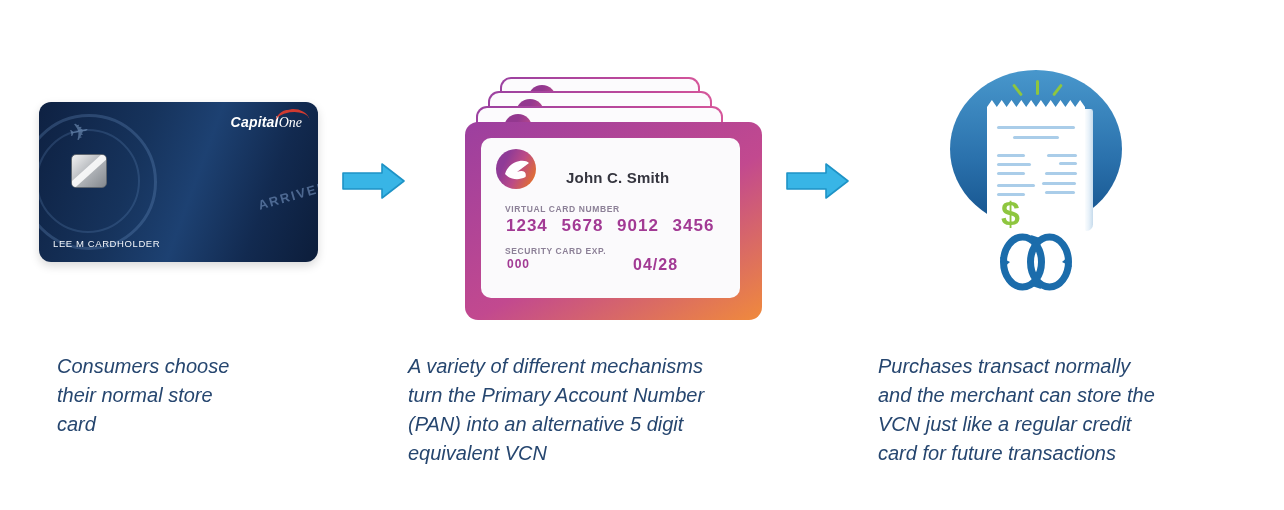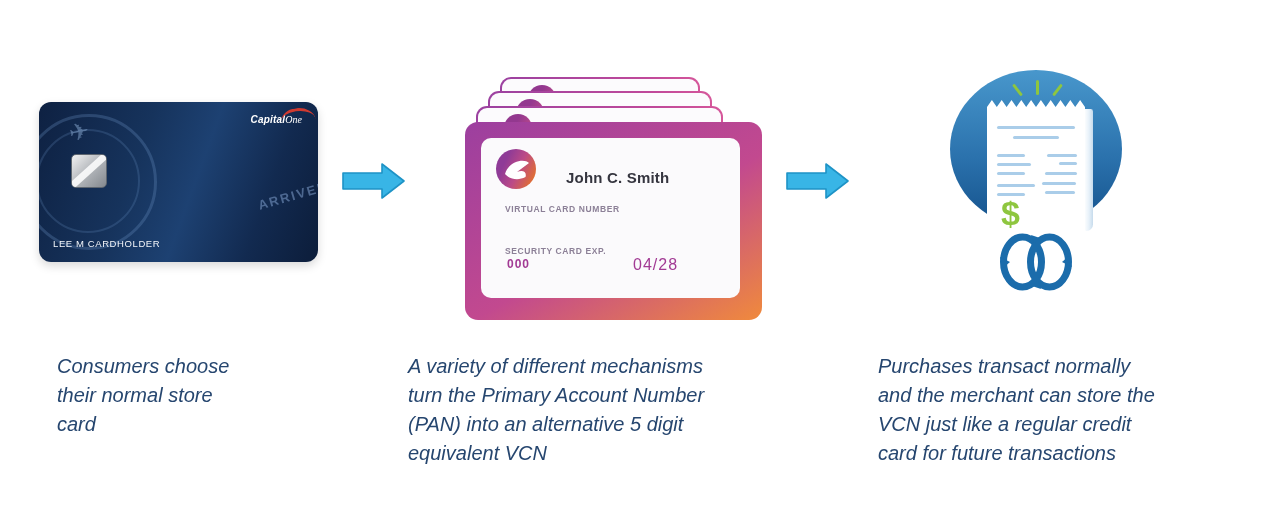--- a/index.html
+++ b/index.html
@@ -29,7 +29,7 @@
   .stamp-circle.inner{left:-3px;top:27px;width:100px;height:100px;border-width:2px;border-color:rgba(110,150,200,.22);}
   .plane{position:absolute;left:30px;top:16px;font-size:24px;color:rgba(150,185,225,.45);transform:rotate(-12deg);}
   .arrived{position:absolute;left:218px;top:86px;font-size:13px;font-weight:bold;letter-spacing:2px;color:rgba(137,170,215,.5);transform:rotate(-16deg);}
-  .co-logo{position:absolute;right:16px;top:12px;color:#ffffff;font-size:10px;white-space:nowrap;}
+  .co-logo{position:absolute;right:16px;top:12px;color:#ffffff;font-size:14px;white-space:nowrap;}
   .co-capital{font-weight:bold;font-style:italic;letter-spacing:.2px;}
   .co-one{font-family:"Liberation Serif",serif;font-style:italic;position:relative;display:inline-block;}
   .co-swoosh{position:absolute;left:-4px;top:-6px;width:34px;height:12px;

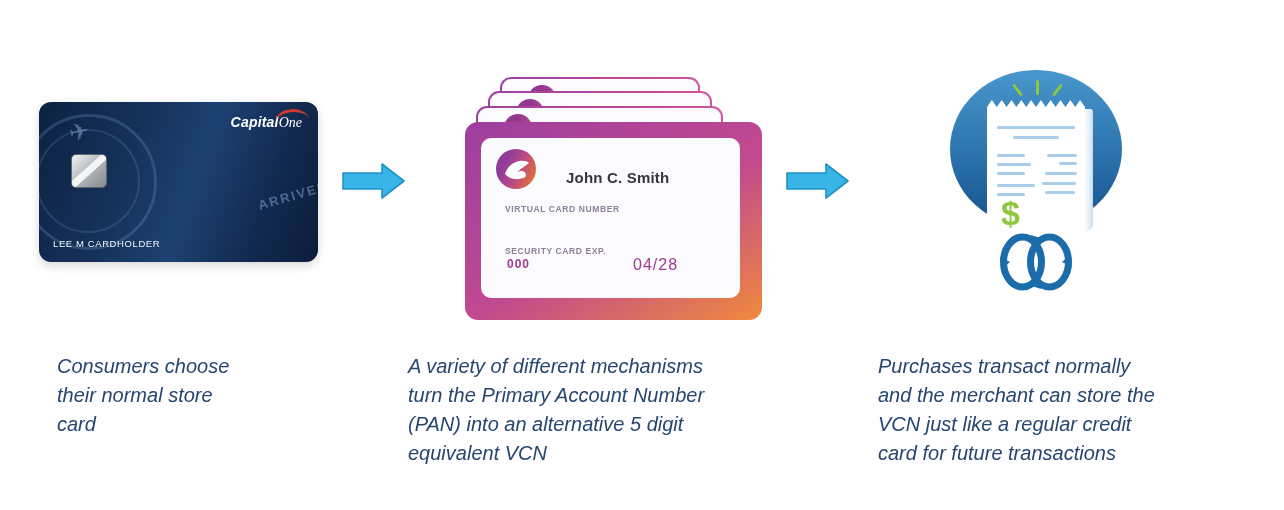--- a/index.html
+++ b/index.html
@@ -126,6 +126,7 @@
       </div>
       <div class="vc-name">John C. Smith</div>
       <div class="vc-label" style="left:24px;top:66px;">VIRTUAL CARD NUMBER</div>
+      <div class="vc-number">1234 5678 9012 3456</div>
       <div class="vc-label" style="left:24px;top:108px;">SECURITY CARD EXP.</div>
       <div class="vc-sec">000</div>
       <div class="vc-exp">04/28</div>

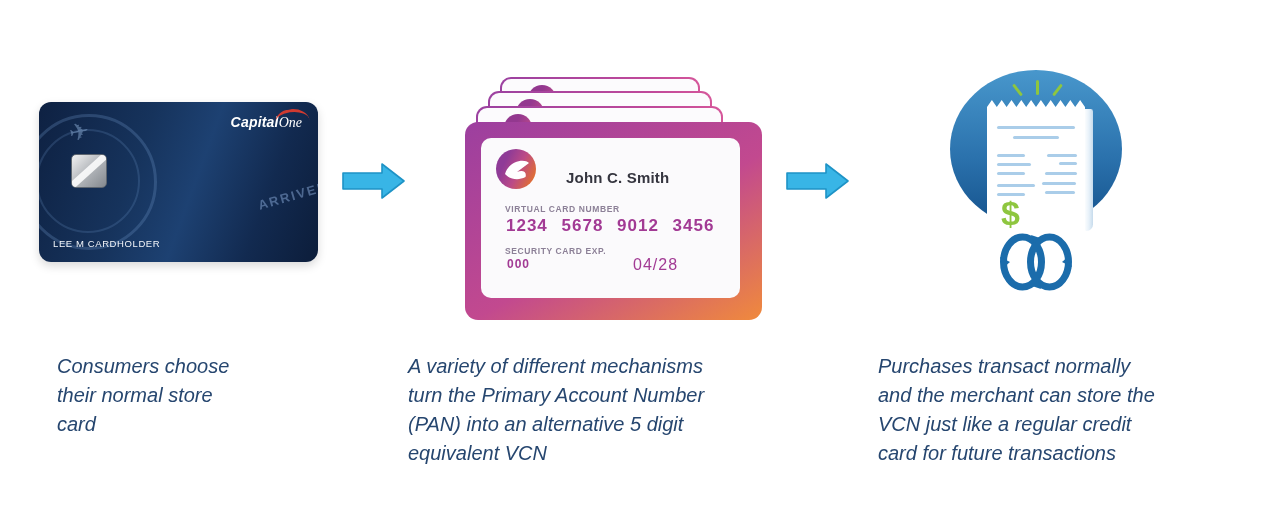--- a/index.html
+++ b/index.html
@@ -58,7 +58,7 @@
   .vc-label{position:absolute;font-size:8.5px;letter-spacing:.6px;color:#8c8097;font-weight:bold;}
   .vc-number{position:absolute;left:25px;top:78px;font-size:17px;font-weight:bold;color:#a23a94;letter-spacing:1px;word-spacing:8px;}
   .vc-sec{position:absolute;left:26px;top:119px;font-size:12px;font-weight:bold;color:#a23a94;letter-spacing:1px;}
-  .vc-exp{position:absolute;left:152px;top:118px;font-size:16px;font-weight:normal;color:#a23a94;letter-spacing:1px;}
+  .vc-exp{position:absolute;left:152px;top:118px;font-size:16px;font-weight:bold;color:#a23a94;letter-spacing:1px;}
 
   
   .merchant-circle{position:absolute;left:950px;top:70px;width:172px;height:158px;border-radius:50%;

